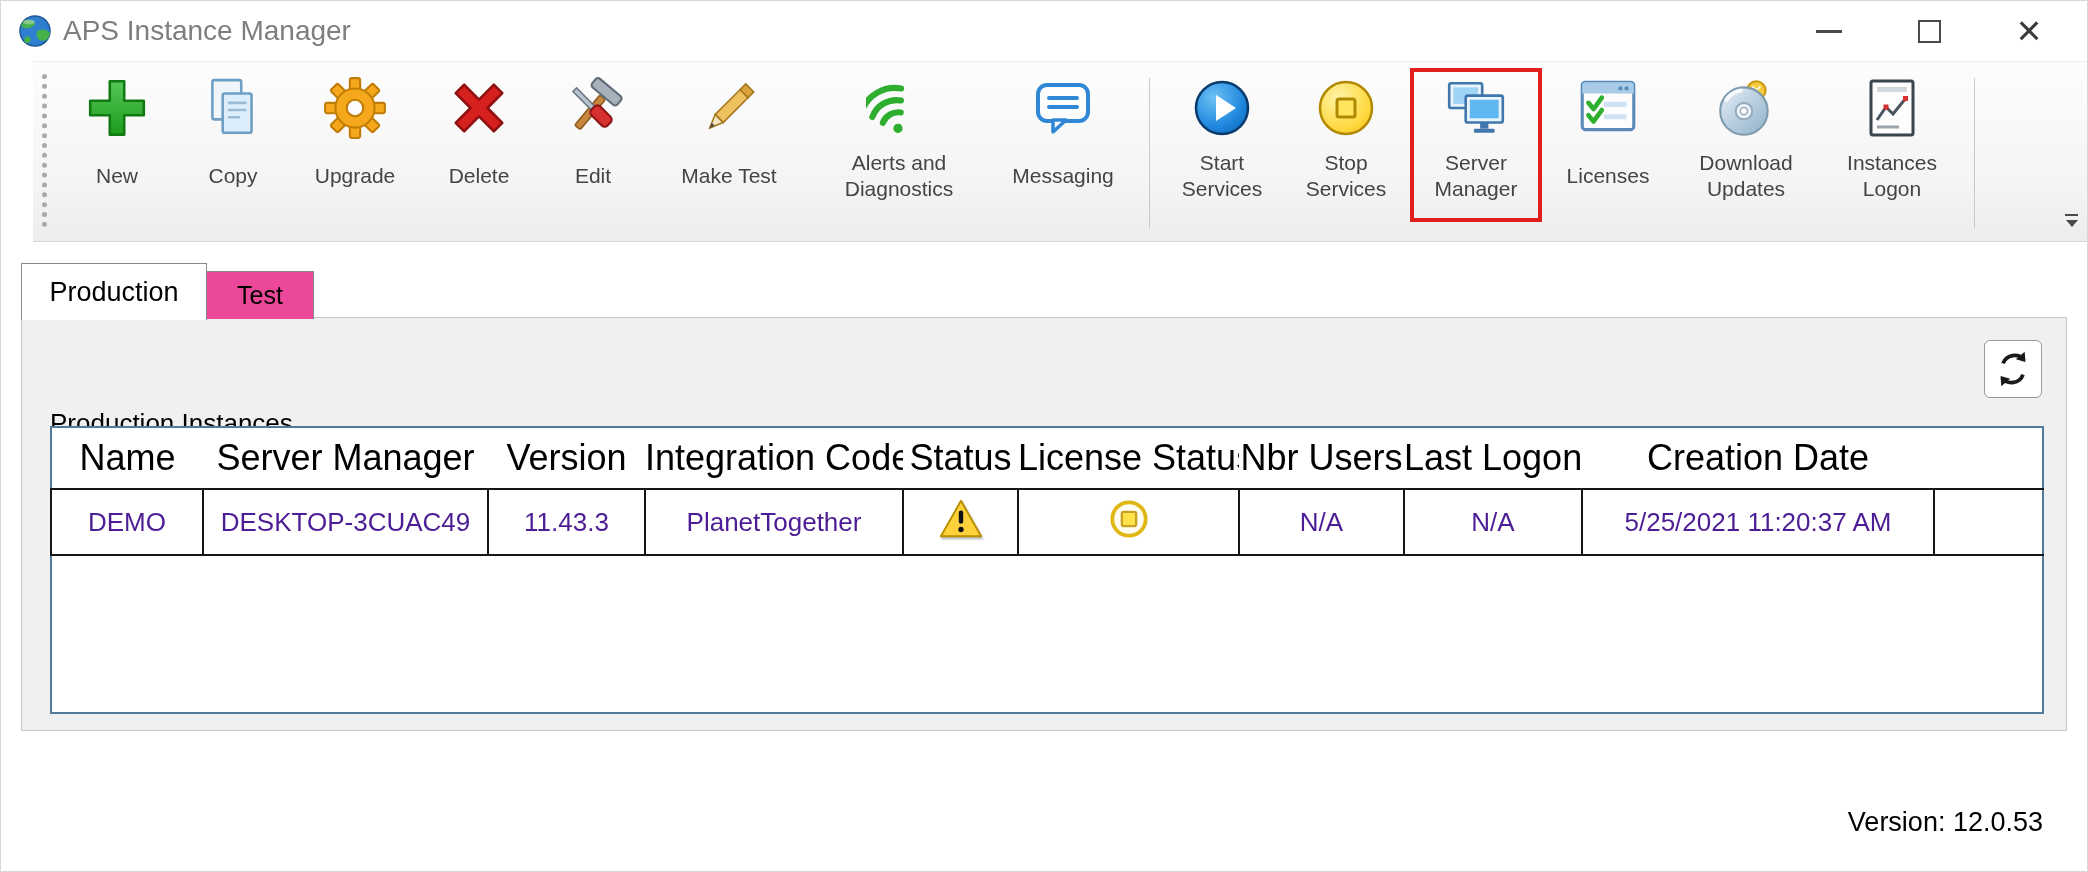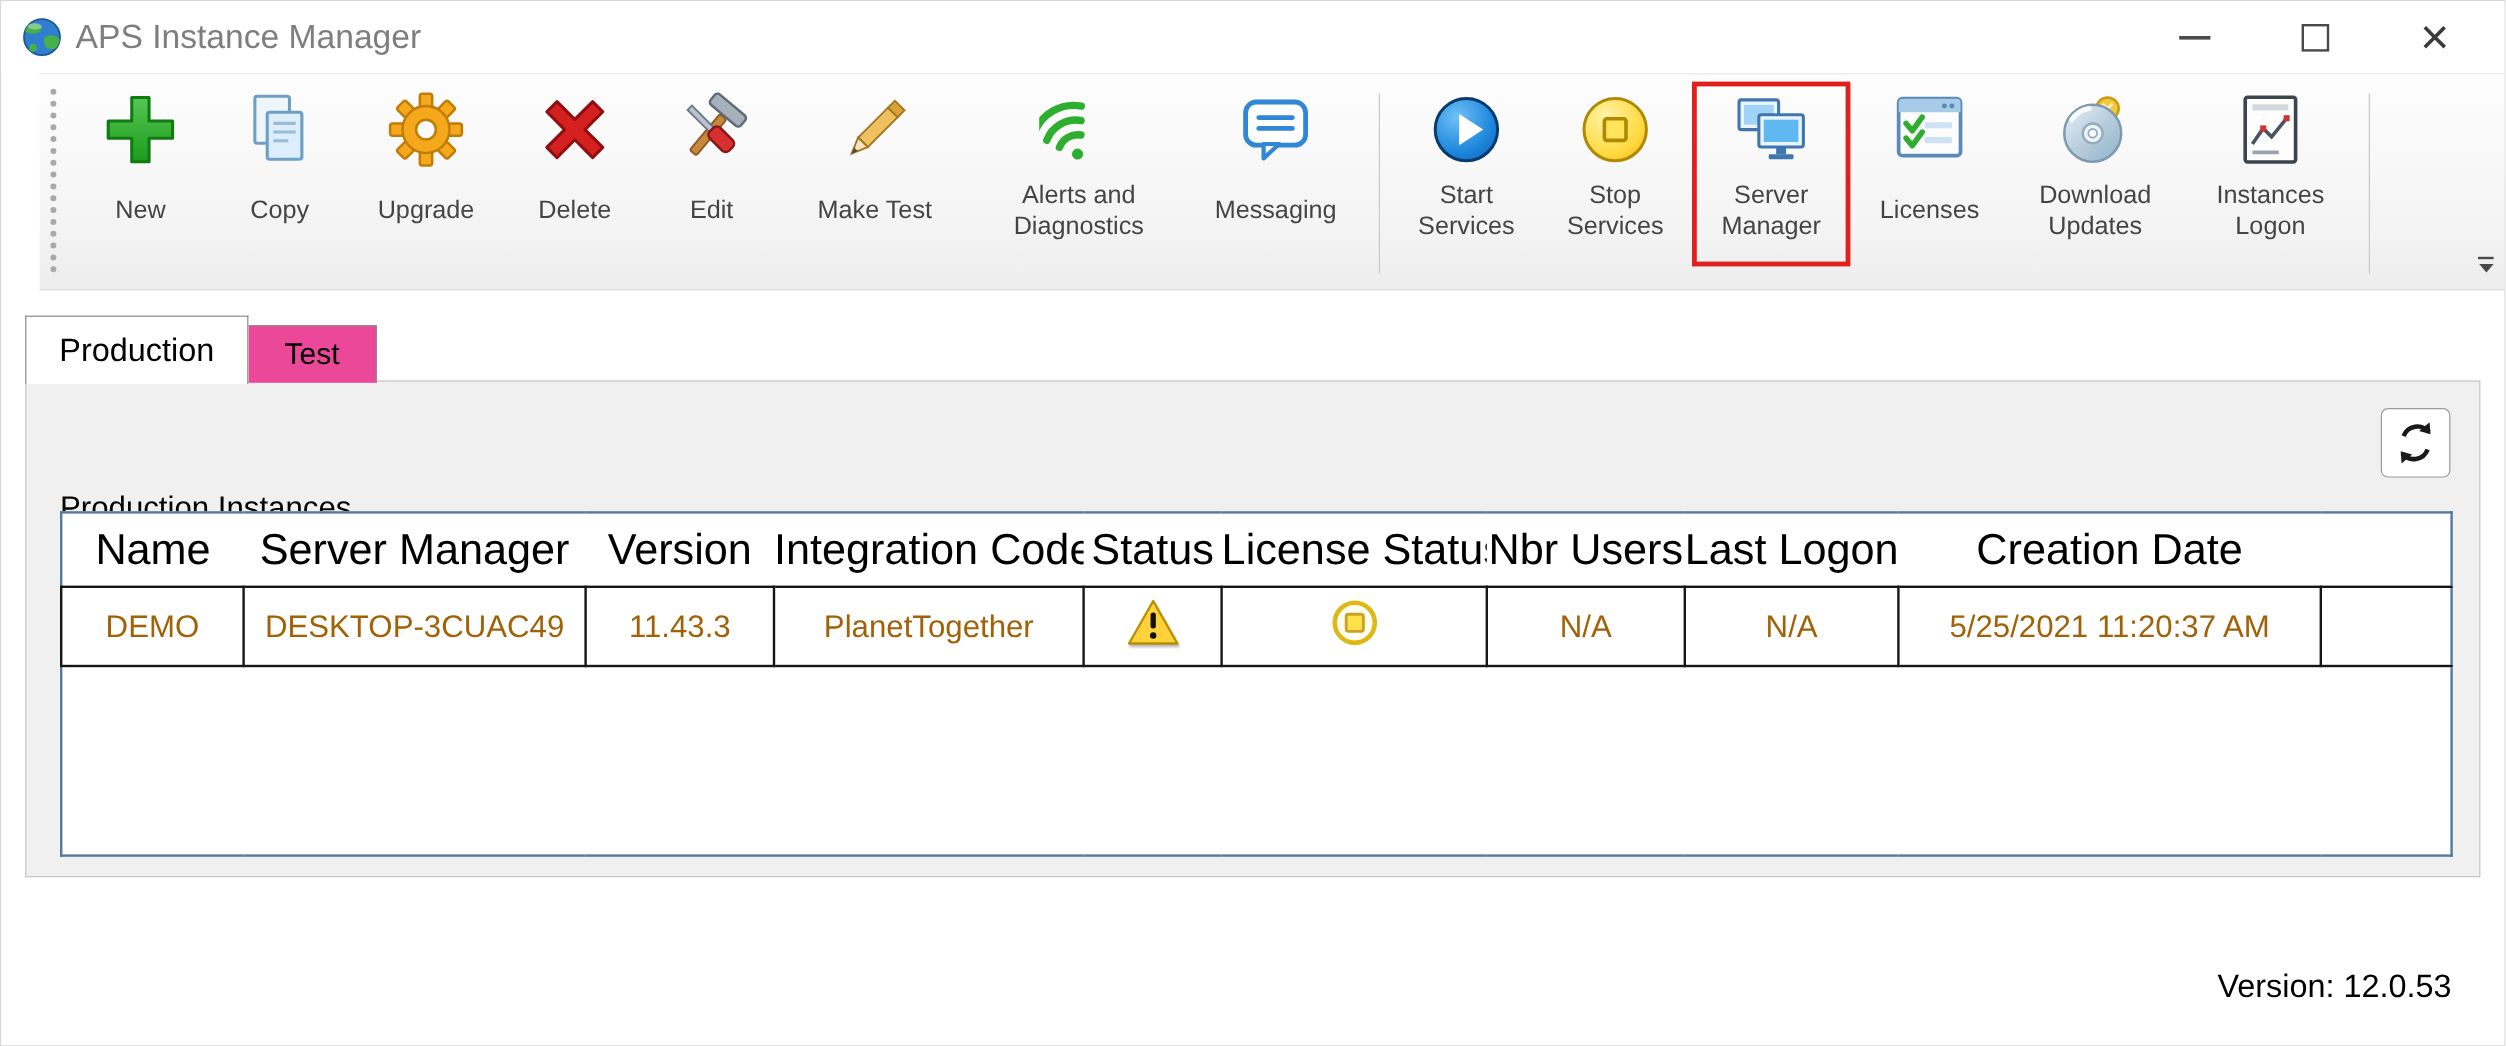--- a/index.html
+++ b/index.html
@@ -87,7 +87,7 @@
     text-align:center; vertical-align:middle; border:none; overflow:hidden; white-space:nowrap;
   }
   td.row-cell {
-    height:66px; font-size:26px; color:#a16207; text-align:center; vertical-align:middle;
+    height:66px; font-size:26px; color:#4c1d95; text-align:center; vertical-align:middle;
     border:2px solid #161616; overflow:hidden; white-space:nowrap; background:#ffffff;
   }
   td.row-cell-empty {

